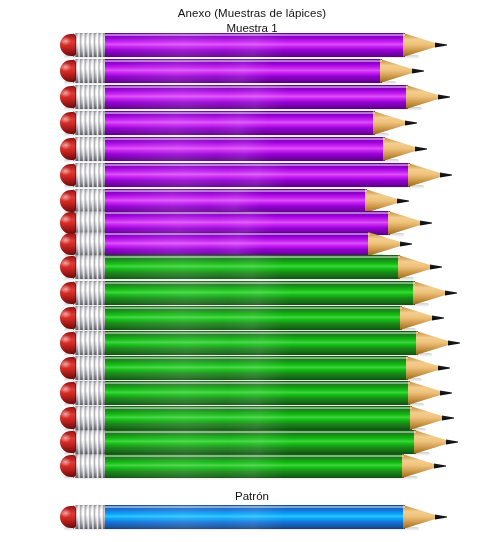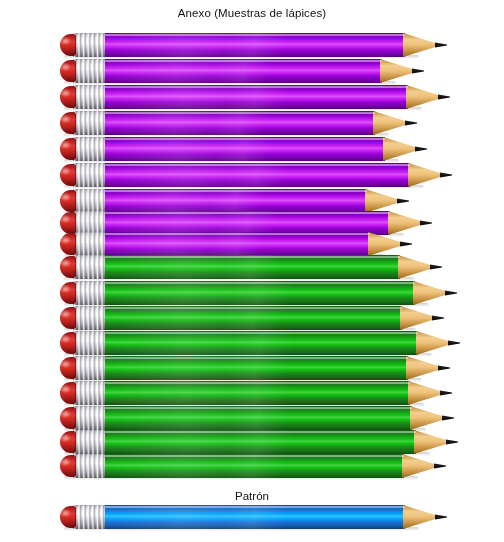--- a/index.html
+++ b/index.html
@@ -131,6 +131,7 @@
 
   <div class="title-block">
     <div class="title-main">Anexo (Muestras de lápices)</div>
+    <div class="title-sub">Muestra 1</div>
   </div>
 
   <div class="section-label" id="label-2" style="top: 243px;">Muestra 2</div>

